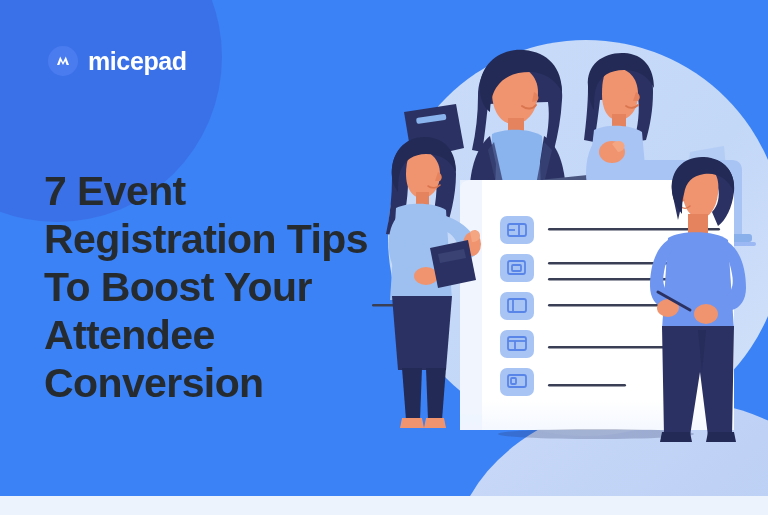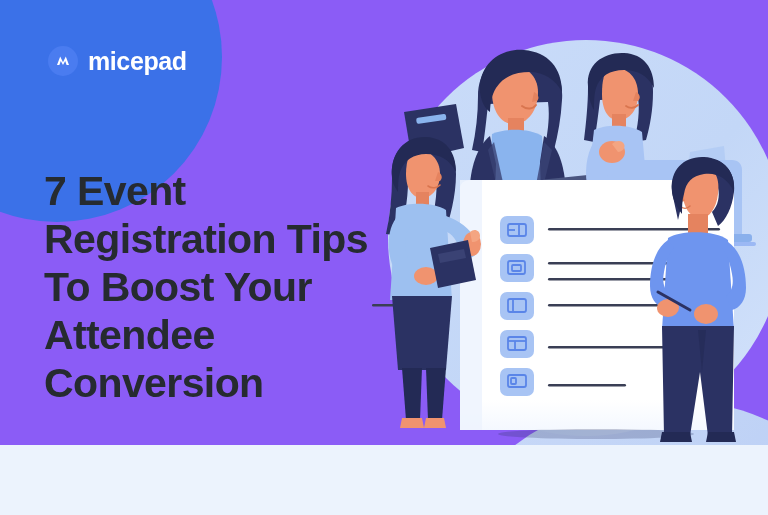--- a/index.html
+++ b/index.html
@@ -17,8 +17,8 @@
   .canvas {
     position: relative;
     width: 768px;
-    height: 445px;
-    background: #8b5cf6;
+    height: 496px;
+    background: #3b82f6;
     overflow: hidden;
   }
 

